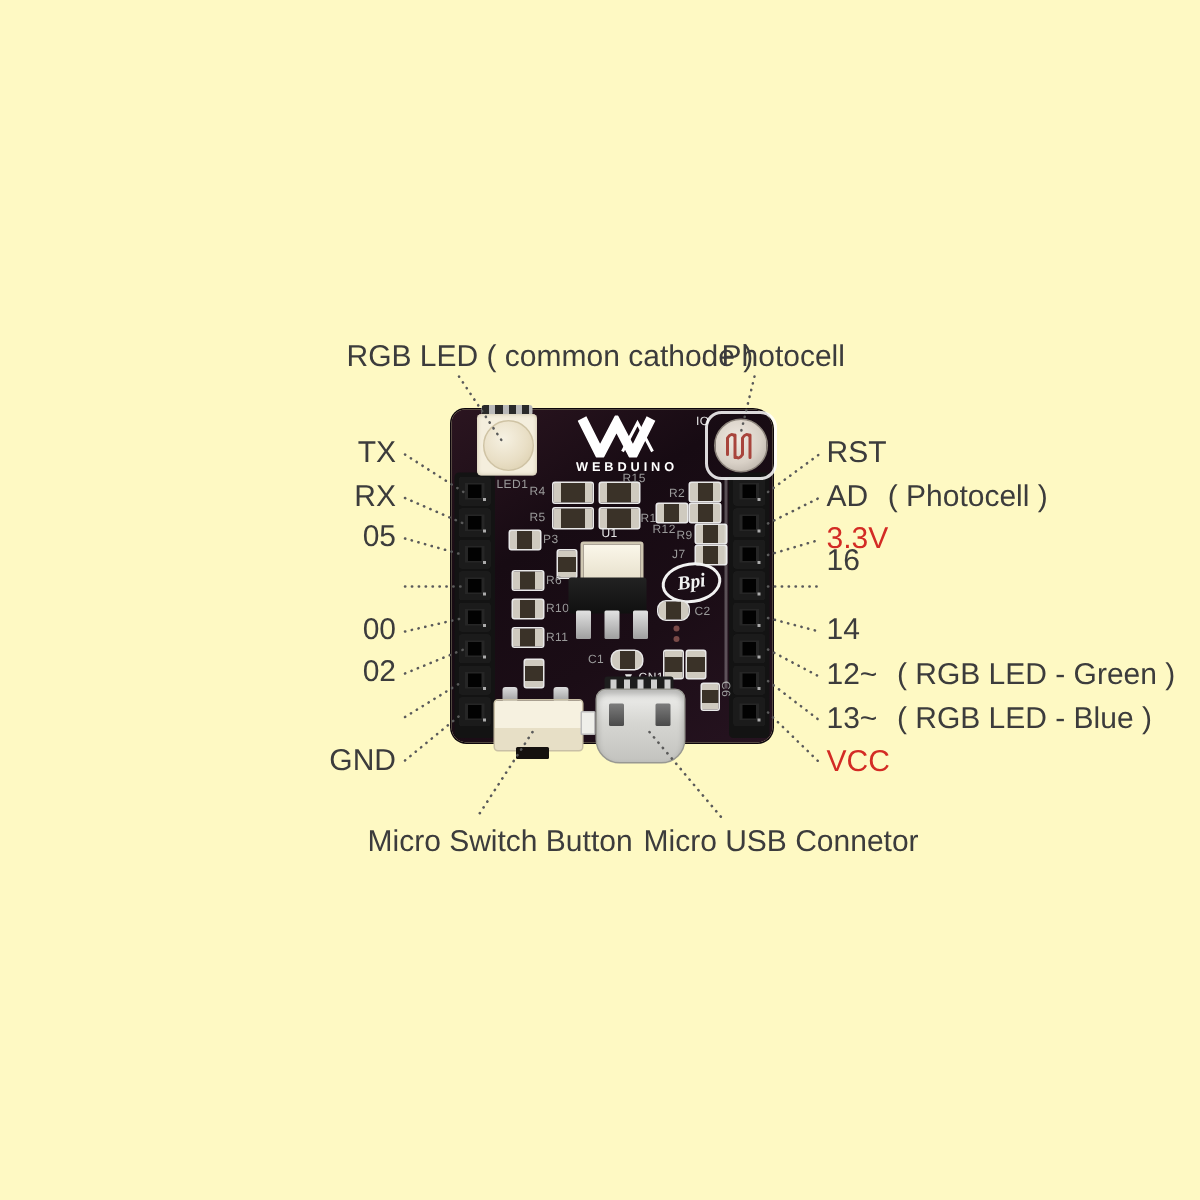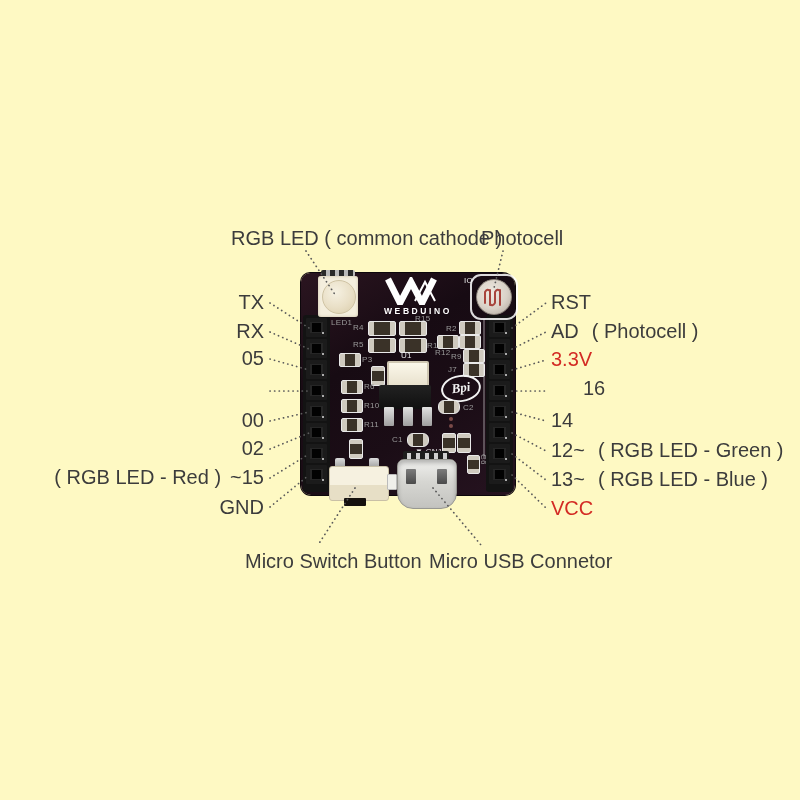--- a/index.html
+++ b/index.html
@@ -91,7 +91,7 @@
   <div class="plabel right" style="top:289px;"><span>RST</span><span class="note-right"></span></div>
   <div class="plabel right" style="top:318px;text-align:center;"><span>AD</span><span class="note-right">( Photocell )</span></div>
   <div class="plabel right" style="top:346px;"><span style="color: rgb(211, 43, 36);">3.3V</span><span class="note-right"></span></div>
-  <div class="plabel right" style="top:375px;margin-left:32px;"><span>16</span><span class="note-right"></span></div>
+  <div class="plabel right" style="top:361px;"><span>16</span><span class="note-right"></span></div>
   <div class="plabel right" style="top:407px;text-align:right;"><span>14</span><span class="note-right"></span></div>
   <div class="plabel right" style="top:437px;"><span>12~</span><span class="note-right">( RGB LED - Green )</span></div>
   <div class="plabel right" style="top:466px;"><span>13~</span><span class="note-right">( RGB LED - Blue )</span></div>

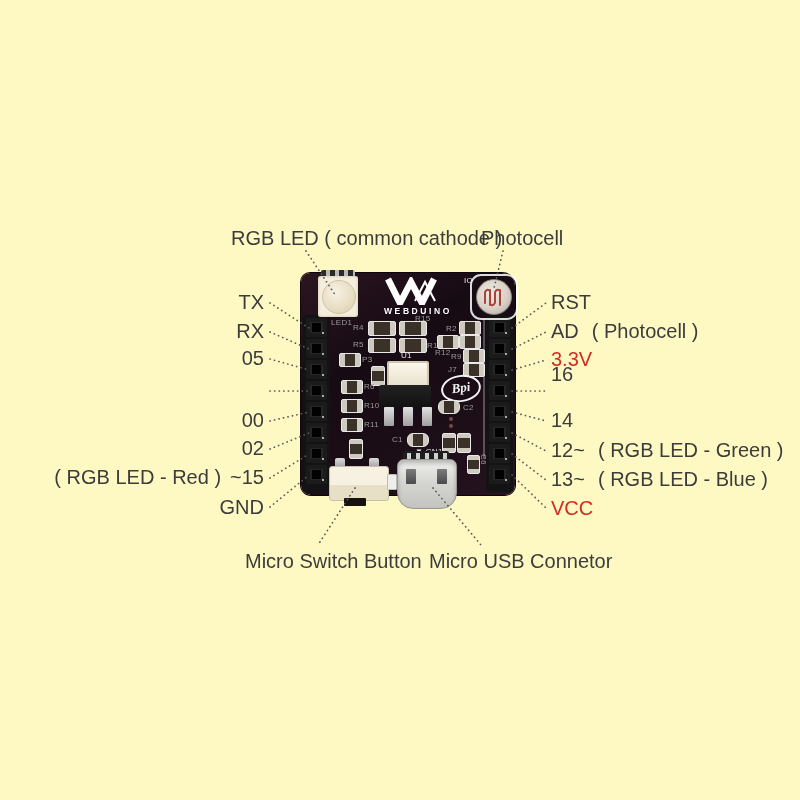--- a/index.html
+++ b/index.html
@@ -85,7 +85,6 @@
   <div class="plabel left" style="top:345px;"><span class="note-left"></span><span>05</span></div>
   <div class="plabel left" style="top:407px;"><span class="note-left"></span><span>00</span></div>
   <div class="plabel left" style="top:435px;text-align:center;"><span class="note-left"></span><span>02</span></div>
-  <div class="plabel left" style="top:464px;"><span class="note-left">( RGB LED - Red )</span><span>~15</span></div>
   <div class="plabel left" style="top:494px;"><span class="note-left"></span><span>GND</span></div>
 
   <div class="plabel right" style="top:289px;"><span>RST</span><span class="note-right"></span></div>

